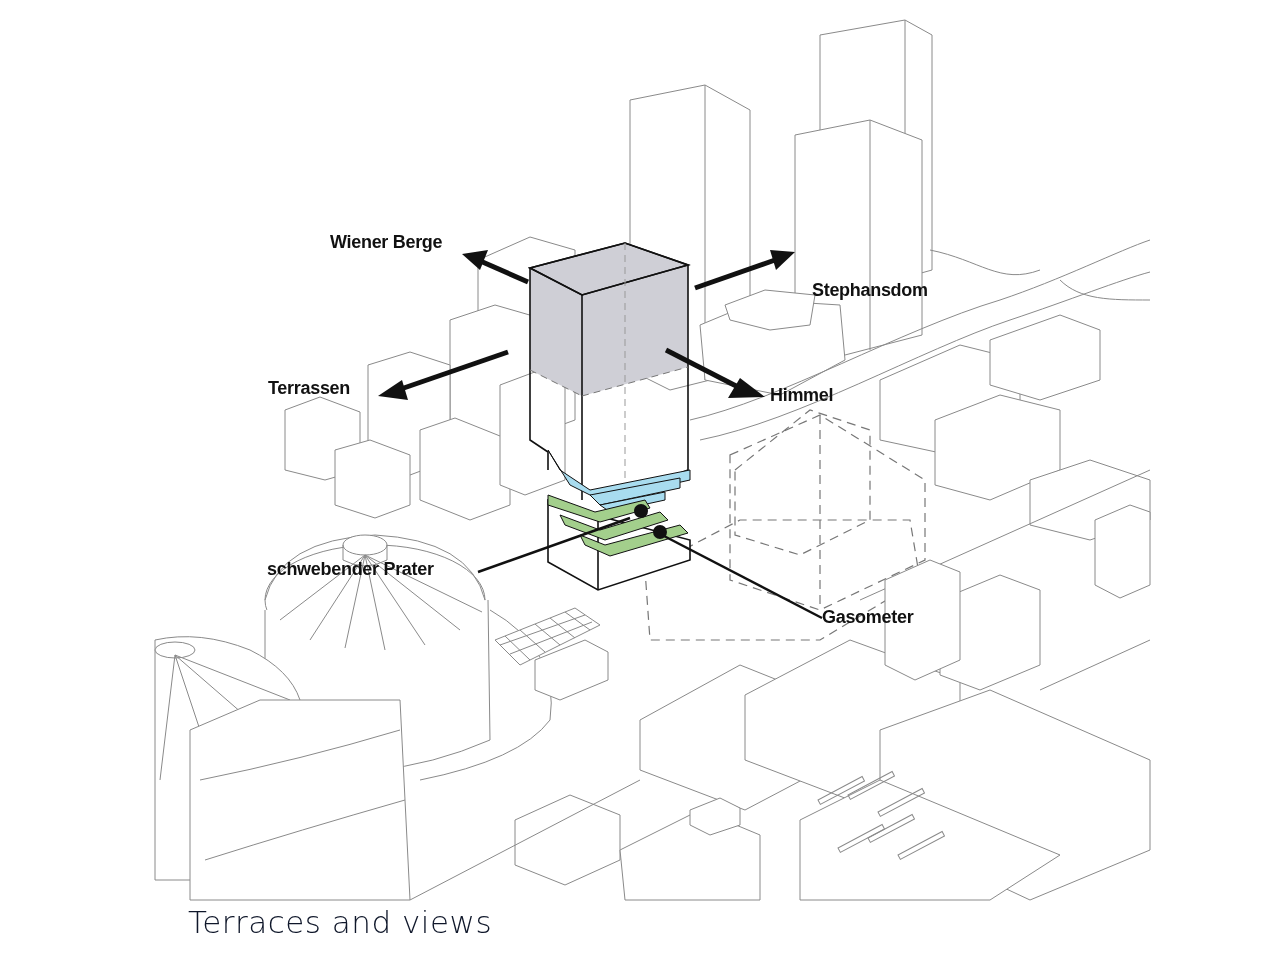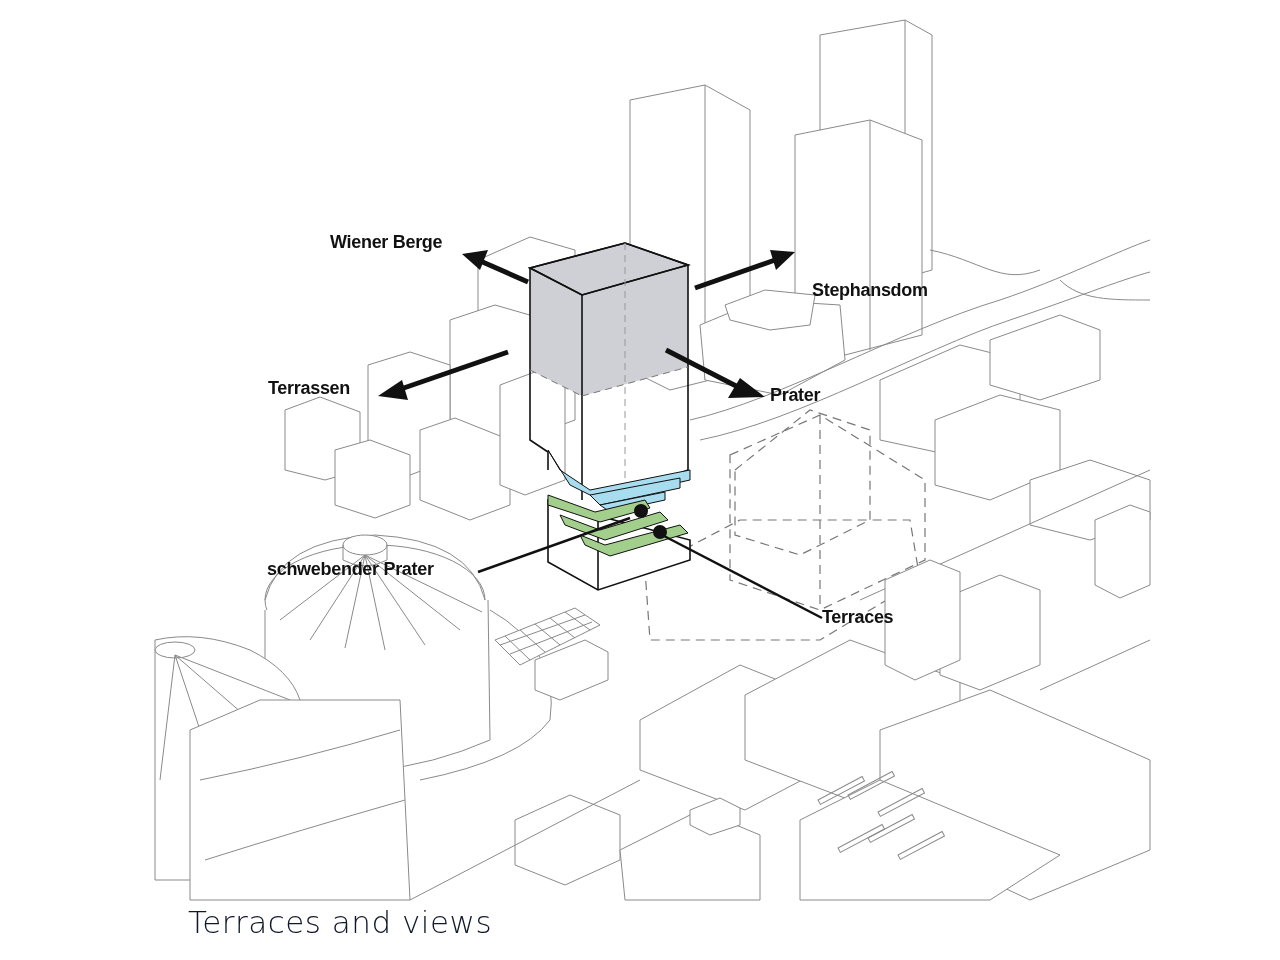--- a/index.html
+++ b/index.html
@@ -168,7 +168,7 @@
 <div class="lbl" style="left:330px;top:232px;">Wiener Berge</div>
 <div class="lbl" style="left:812px;top:236px;margin-top:44px;">Stephansdom</div>
 <div class="lbl" style="left:268px;top:378px;">Terrassen</div>
-<div class="lbl" style="left:770px;top:385px;">Prater</div>
+<div class="lbl" style="left:770px;top:385px;">Himmel</div>
 <div class="lbl" style="left:267px;top:559px;">schwebender Prater</div>
 <div class="lbl" style="left:822px;top:607px;">Terraces</div>
 

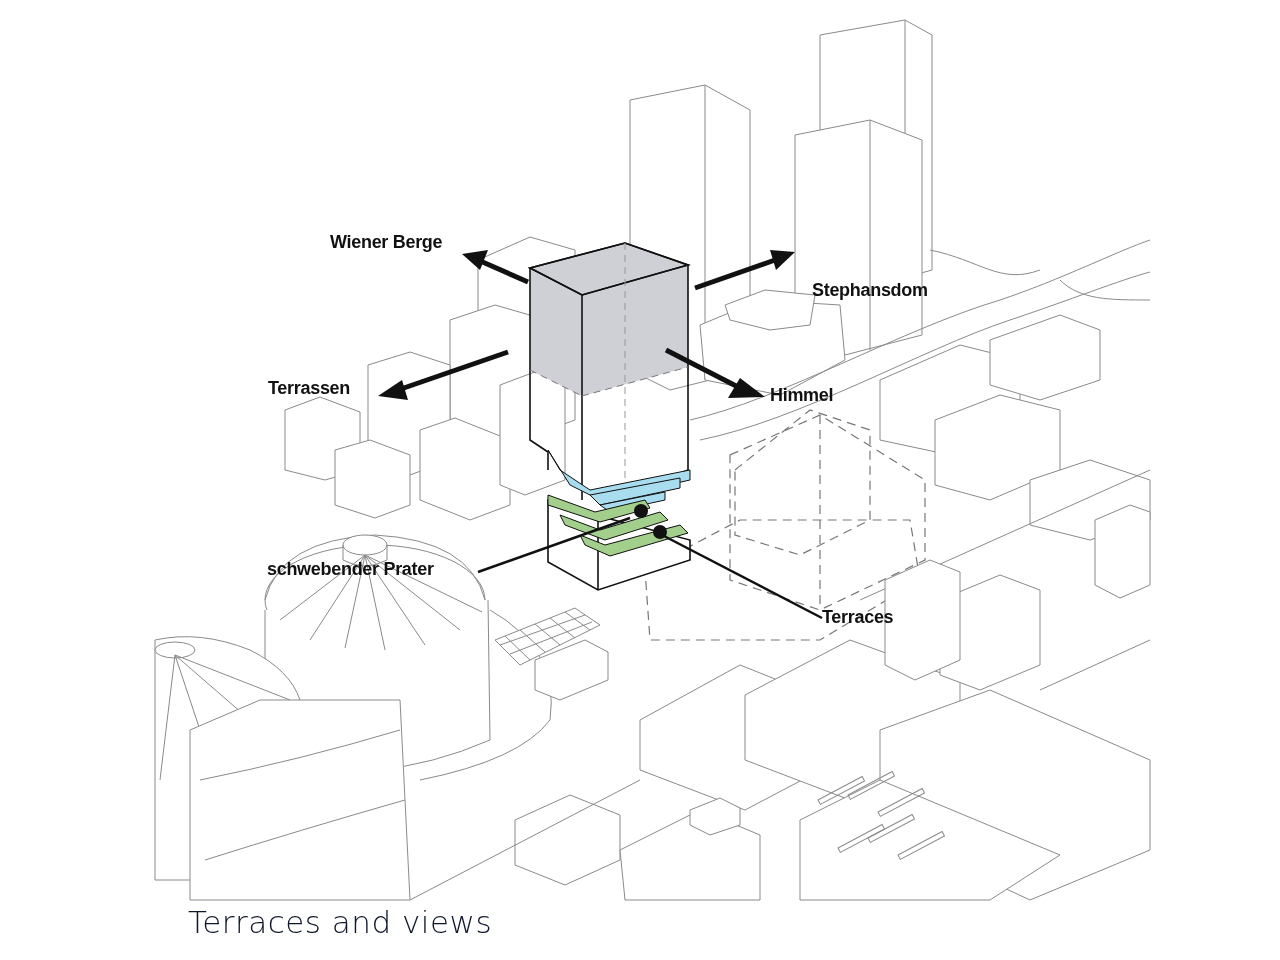--- a/index.html
+++ b/index.html
@@ -170,7 +170,7 @@
 <div class="lbl" style="left:268px;top:378px;">Terrassen</div>
 <div class="lbl" style="left:770px;top:385px;">Himmel</div>
 <div class="lbl" style="left:267px;top:559px;">schwebender Prater</div>
-<div class="lbl" style="left:822px;top:607px;">Terraces</div>
+<div class="lbl" style="left:822px;top:607px;">Gasometer</div>
 
 <div class="caption">Terraces and views</div>
 

